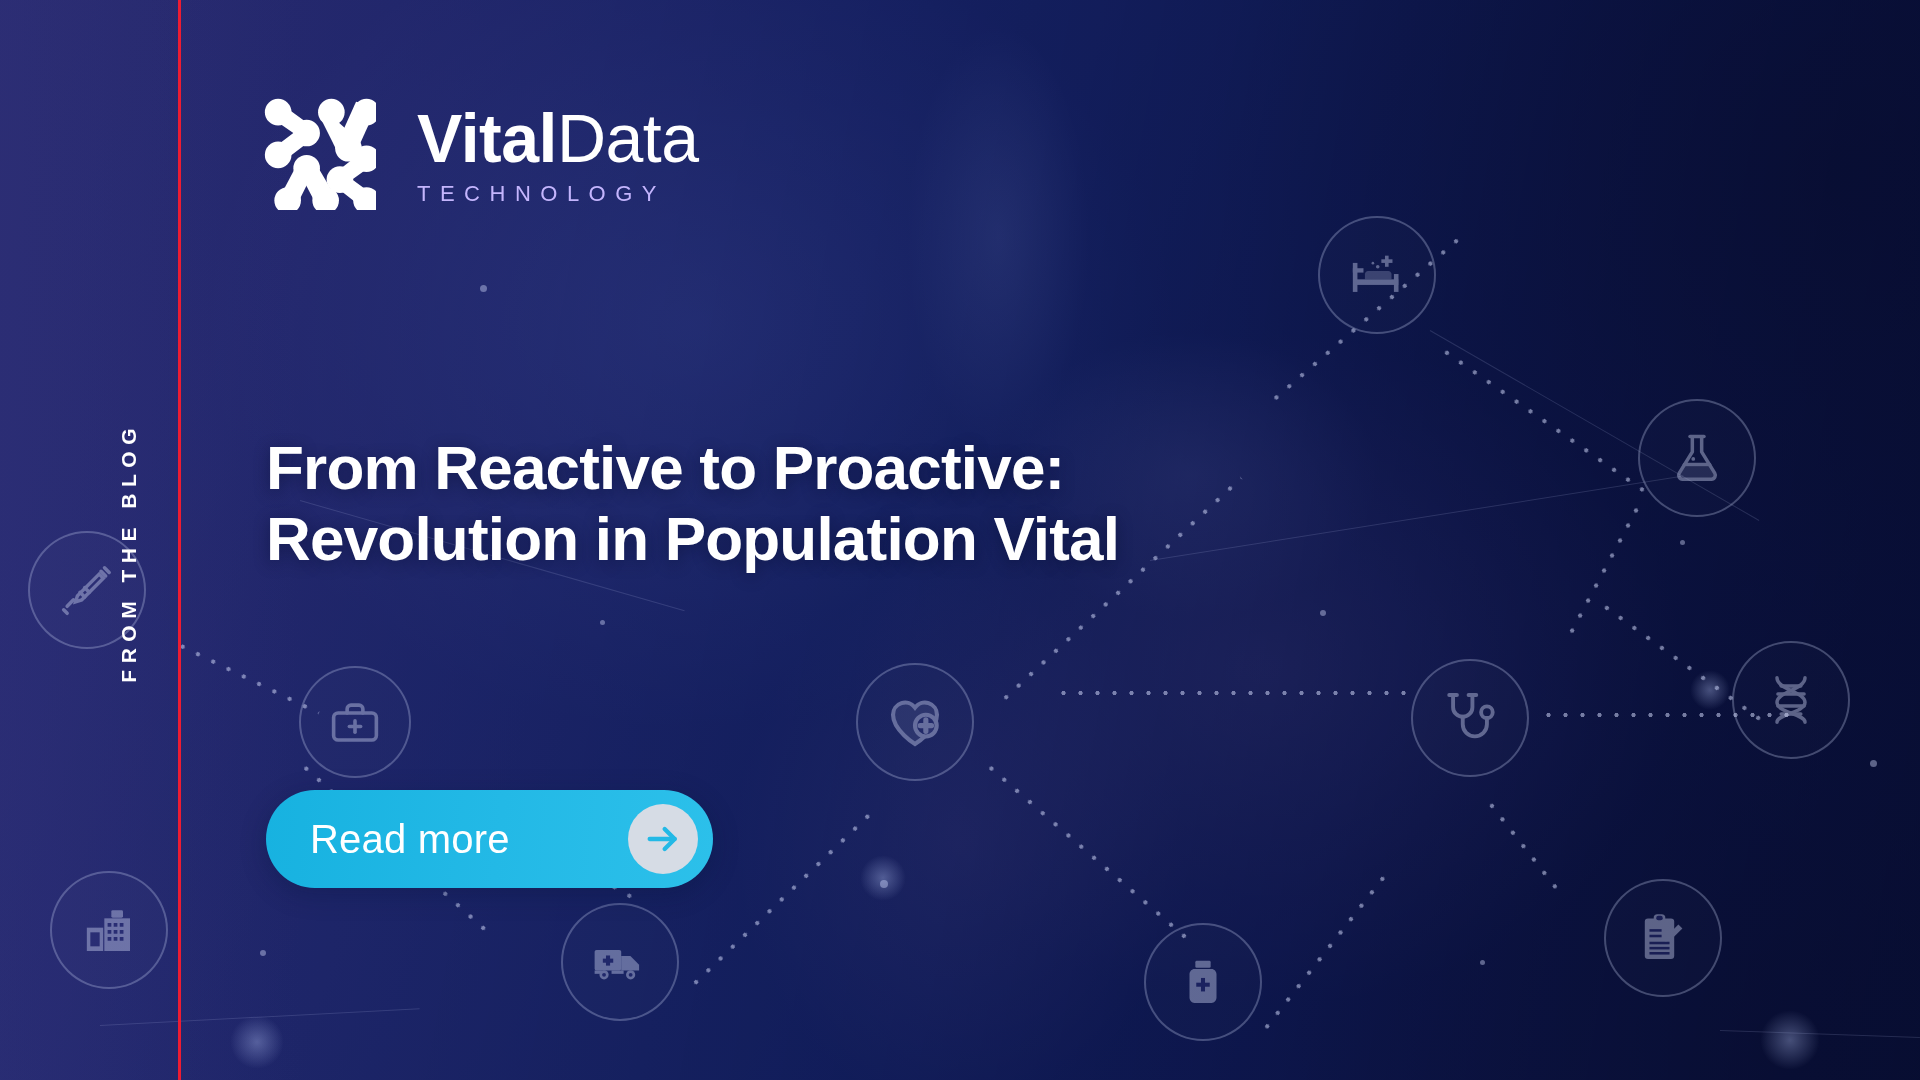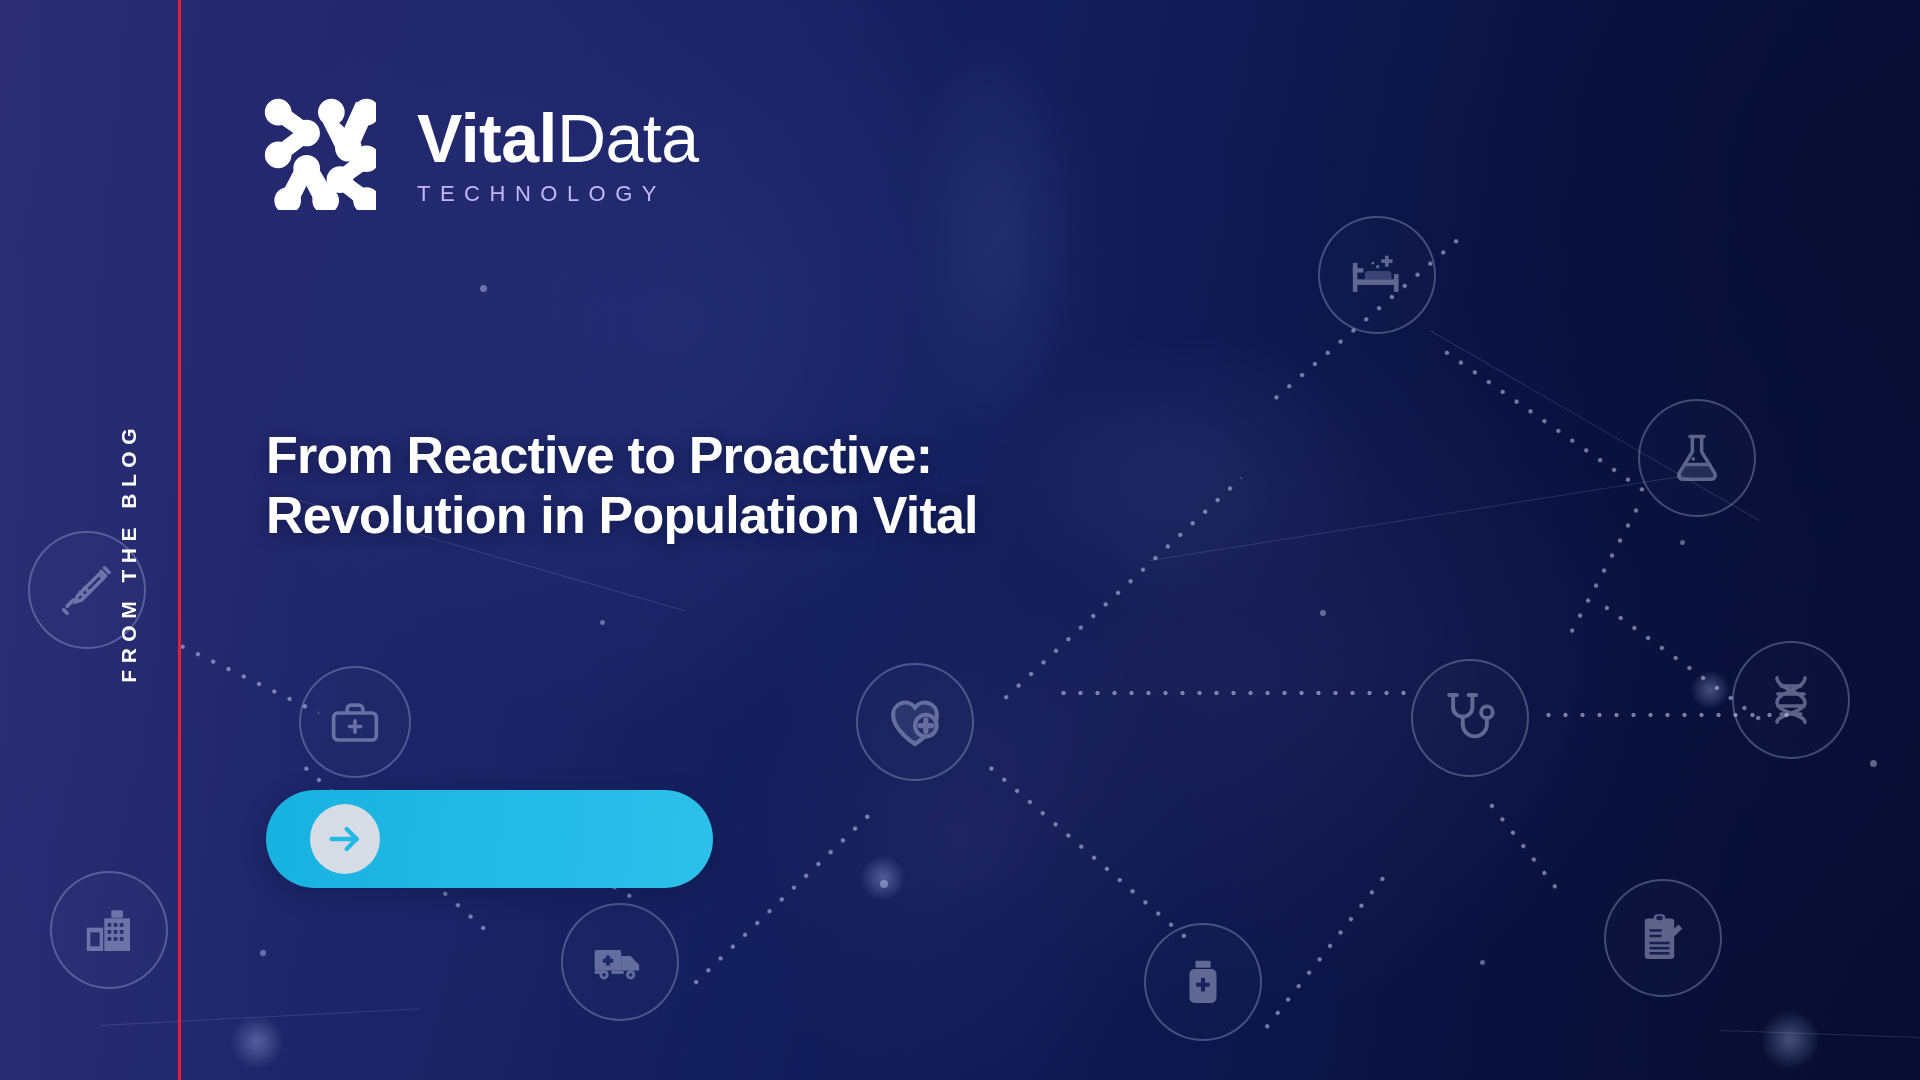--- a/index.html
+++ b/index.html
@@ -161,7 +161,7 @@
     top: 390px;
     width: 1340px;
     color: #ffffff;
-    font-size: 52px;
+    font-size: 62px;
     font-weight: 700;
     line-height: 1.155;
     letter-spacing: -0.8px;

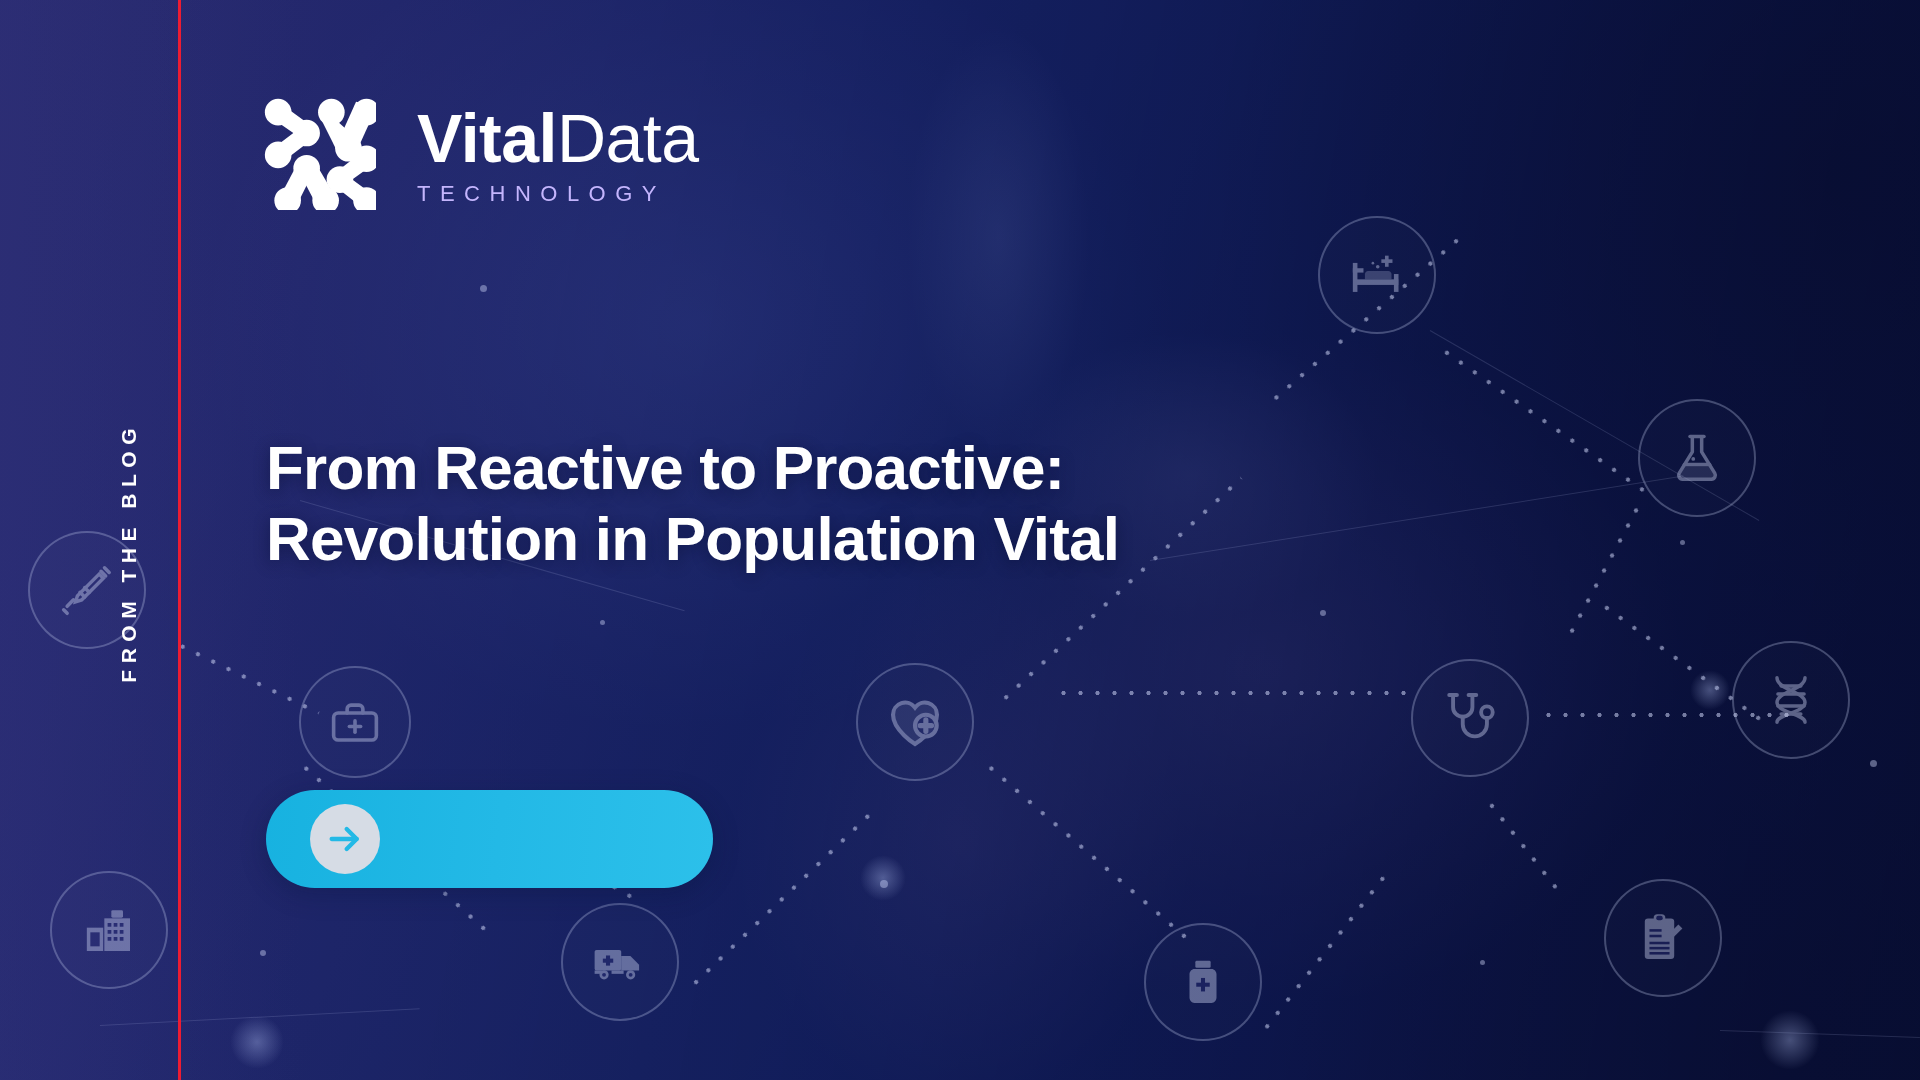--- a/index.html
+++ b/index.html
@@ -442,6 +442,7 @@
   </h1>
 
   <button class="cta">
+    <span class="cta-label">Read more</span>
     <span class="cta-arrow">
       <svg width="40" height="40" viewBox="0 0 24 24" fill="none" stroke="#23b9e6" stroke-width="2.6" stroke-linecap="round" stroke-linejoin="round">
         <path d="M4 12h15"></path>

